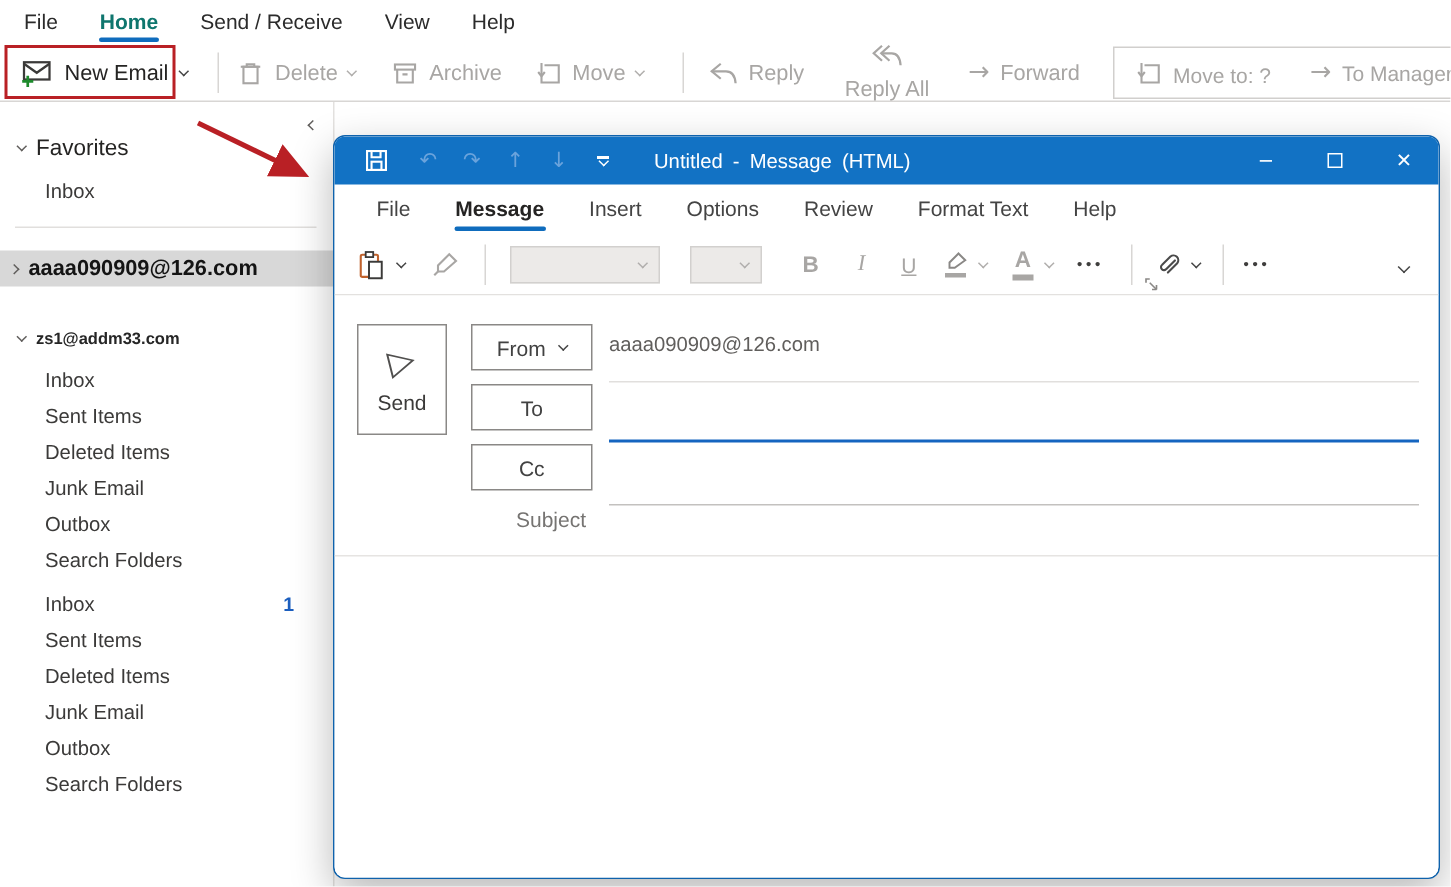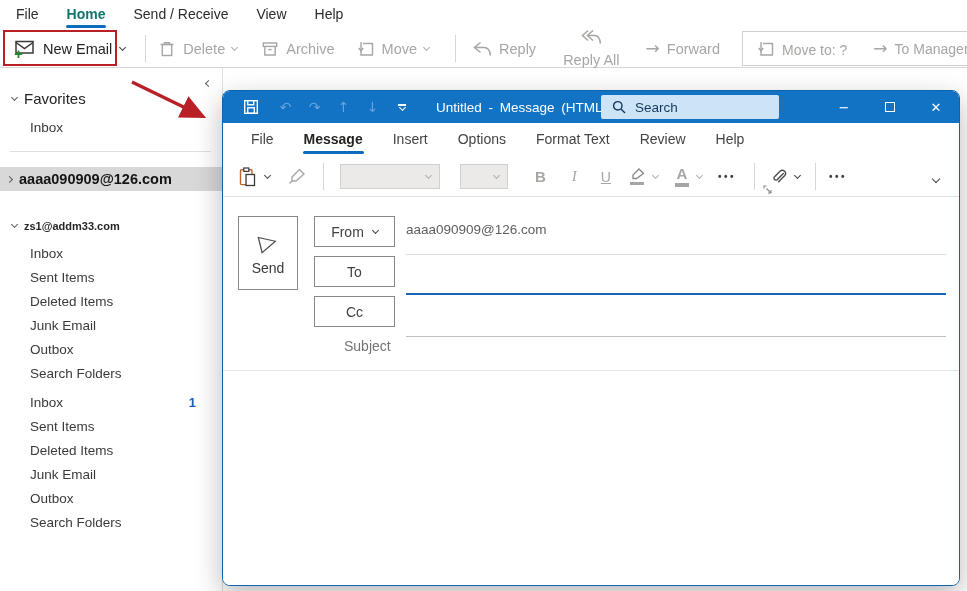--- a/index.html
+++ b/index.html
@@ -303,15 +303,6 @@
       </span>
       <span class="win-title">Untitled - Message (HTML)</span>
 
-      <div class="search-box">
-        <span>
-          <svg width="14" height="14" viewBox="0 0 14 14" fill="none" stroke="#15395e" stroke-width="1.4">
-            <circle cx="5.8" cy="5.8" r="4.2"></circle>
-            <path d="M9 9 L13 13"></path>
-          </svg>
-        </span>
-        <span>Search</span>
-      </div>
 
       <div class="win-controls">
         <span class="winbtn uglyph">−</span>

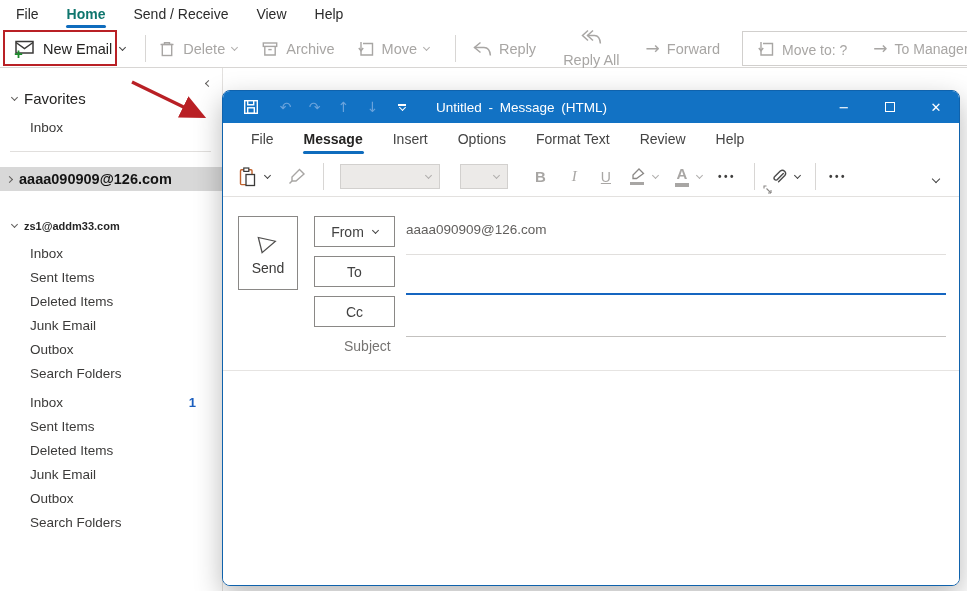--- a/index.html
+++ b/index.html
@@ -318,8 +318,8 @@
       <div class="tab active">Message</div>
       <div class="tab">Insert</div>
       <div class="tab">Options</div>
+      <div class="tab">Review</div>
       <div class="tab">Format Text</div>
-      <div class="tab">Review</div>
       <div class="tab">Help</div>
     </div>
 

